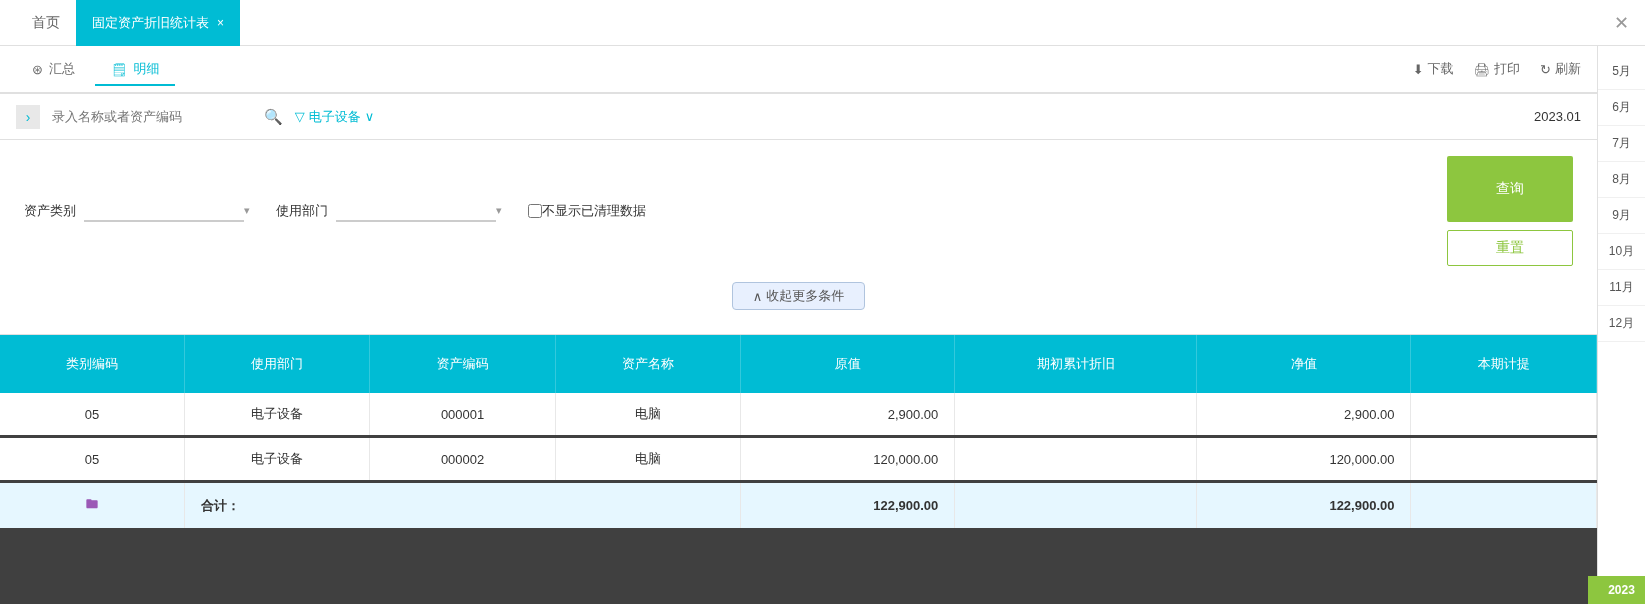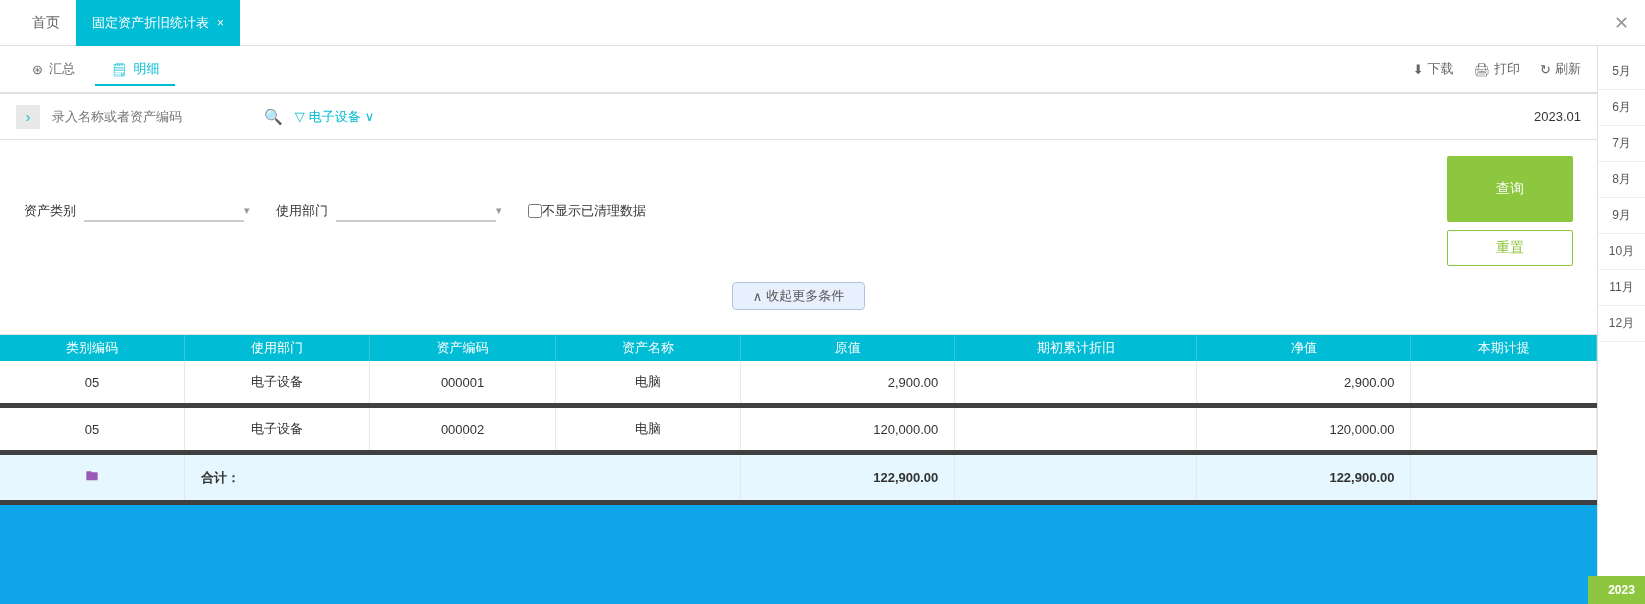--- a/index.html
+++ b/index.html
@@ -329,7 +329,7 @@
 </head>
 <body>
 
-<div style="position:relative; width:1645px; height:604px; background:#0ea5e9;">
+<div style="position:relative; width:1645px; height:604px; background:#404040;">
 
   <div class="top-nav">
     <span class="nav-home">首页</span>

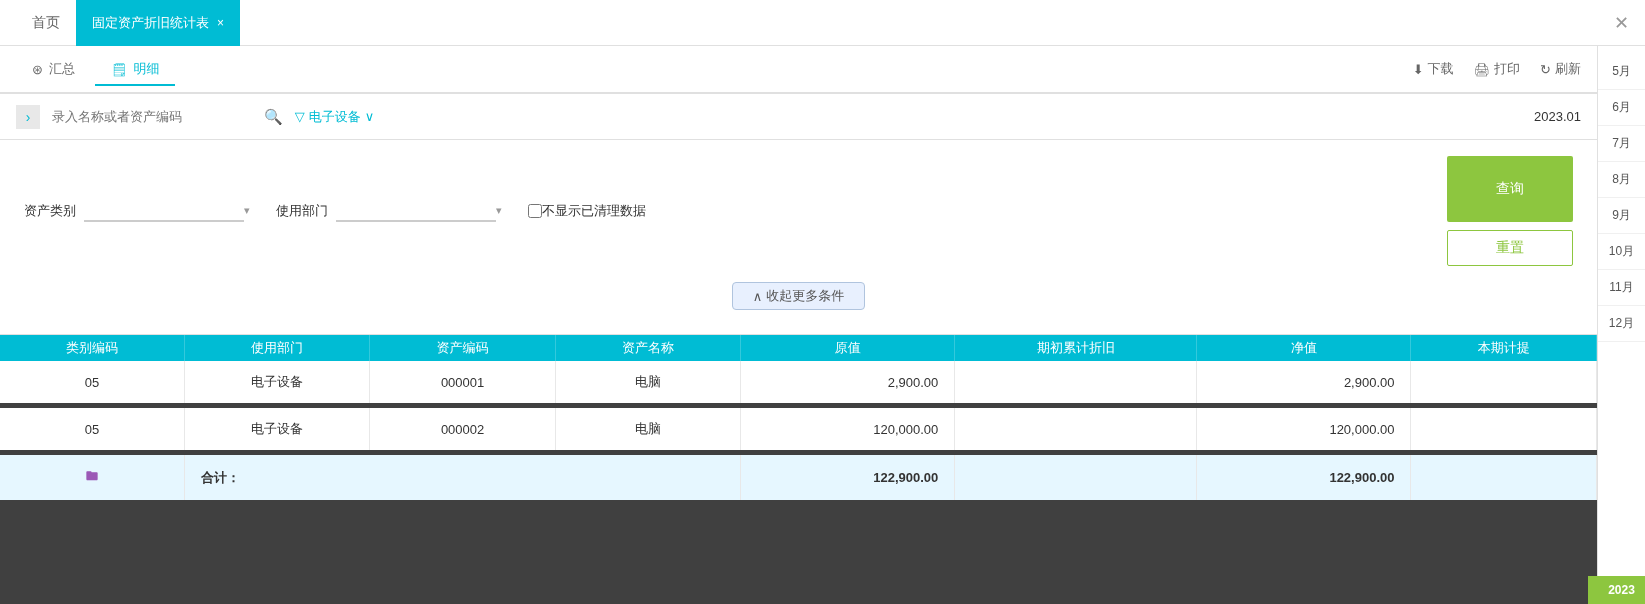--- a/index.html
+++ b/index.html
@@ -254,7 +254,7 @@
       color: #fff;
     }
     thead th {
-      padding: 4px 16px;
+      padding: 20px 16px;
       font-size: 13px;
       font-weight: normal;
       text-align: center;

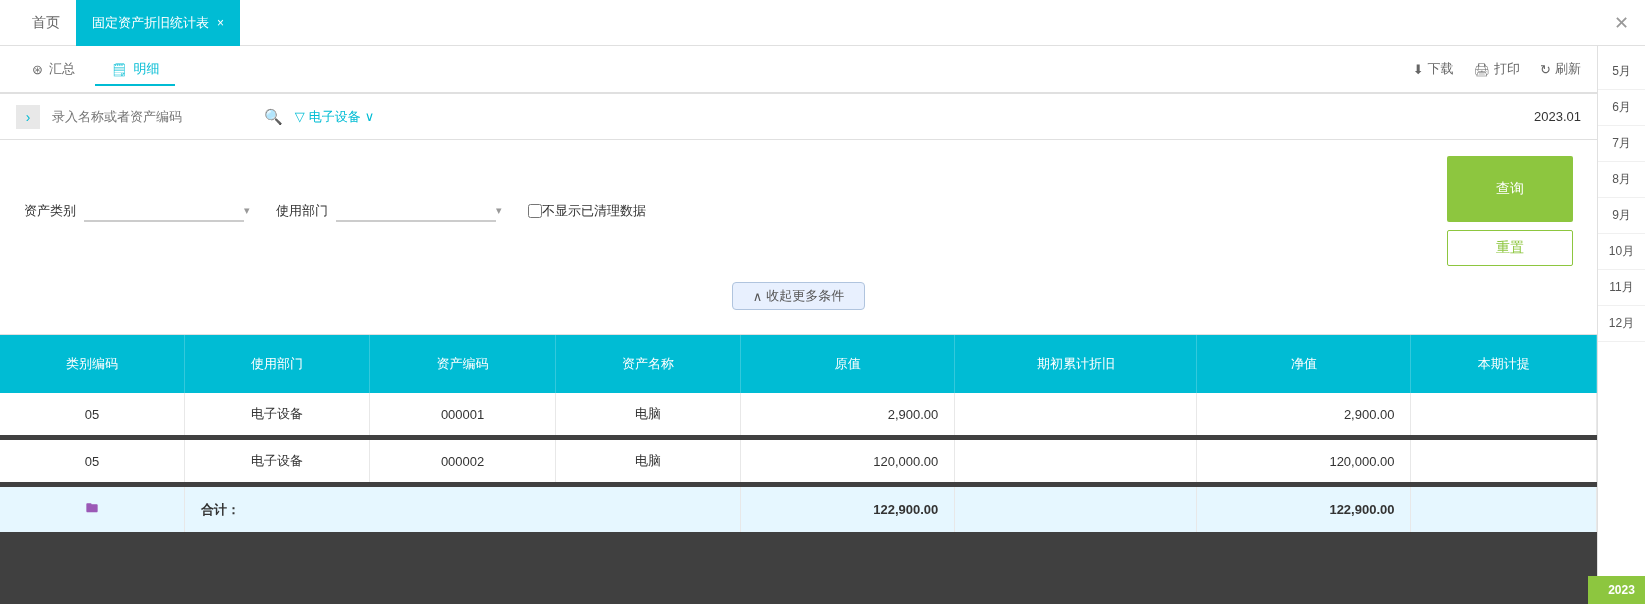--- a/index.html
+++ b/index.html
@@ -262,7 +262,7 @@
     }
     tbody tr {
       background: #fff;
-      border-bottom: 5px solid #404040;
+      border-bottom: 3px solid #404040;
     }
     tbody td {
       padding: 12px 16px;

